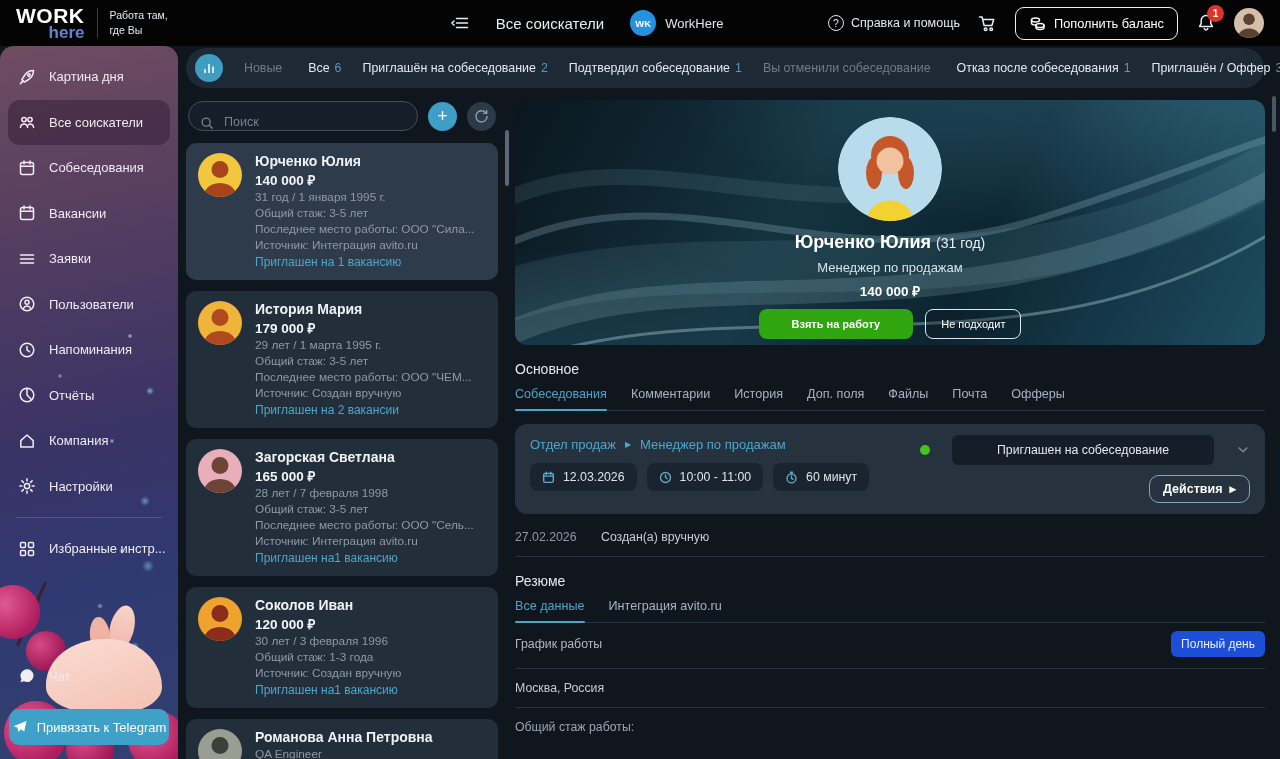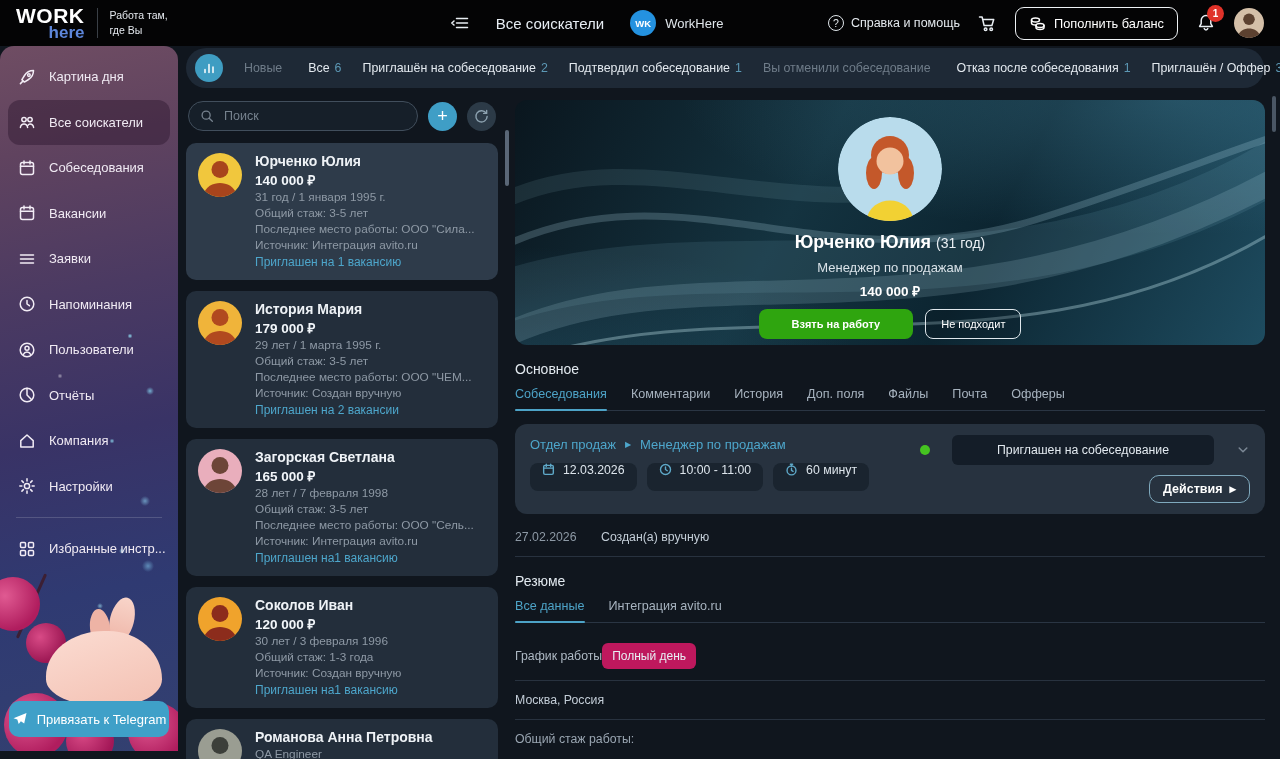--- a/index.html
+++ b/index.html
@@ -29,7 +29,7 @@
   .tb-avatar{width:30px;height:30px;border-radius:50%;overflow:hidden;background:#d4bfa8;color:#5c4130;cursor:pointer;}
 
   
-  .sidebar{position:absolute;top:46px;left:0;width:178px;bottom:8px;border-radius:14px 14px 0 0;box-sizing:border-box;padding-top:8px;z-index:5;display:flex;flex-direction:column;overflow:hidden;
+  .sidebar{position:absolute;top:46px;left:0;width:178px;bottom:0;border-radius:14px 14px 0 0;box-sizing:border-box;padding-top:8px;z-index:5;display:flex;flex-direction:column;overflow:hidden;
     background:
       radial-gradient(circle 1.5px at 130px 290px,rgba(150,235,255,.9),transparent 2.5px),
       radial-gradient(circle 2.5px at 150px 345px,rgba(140,225,255,.7),transparent 4px),

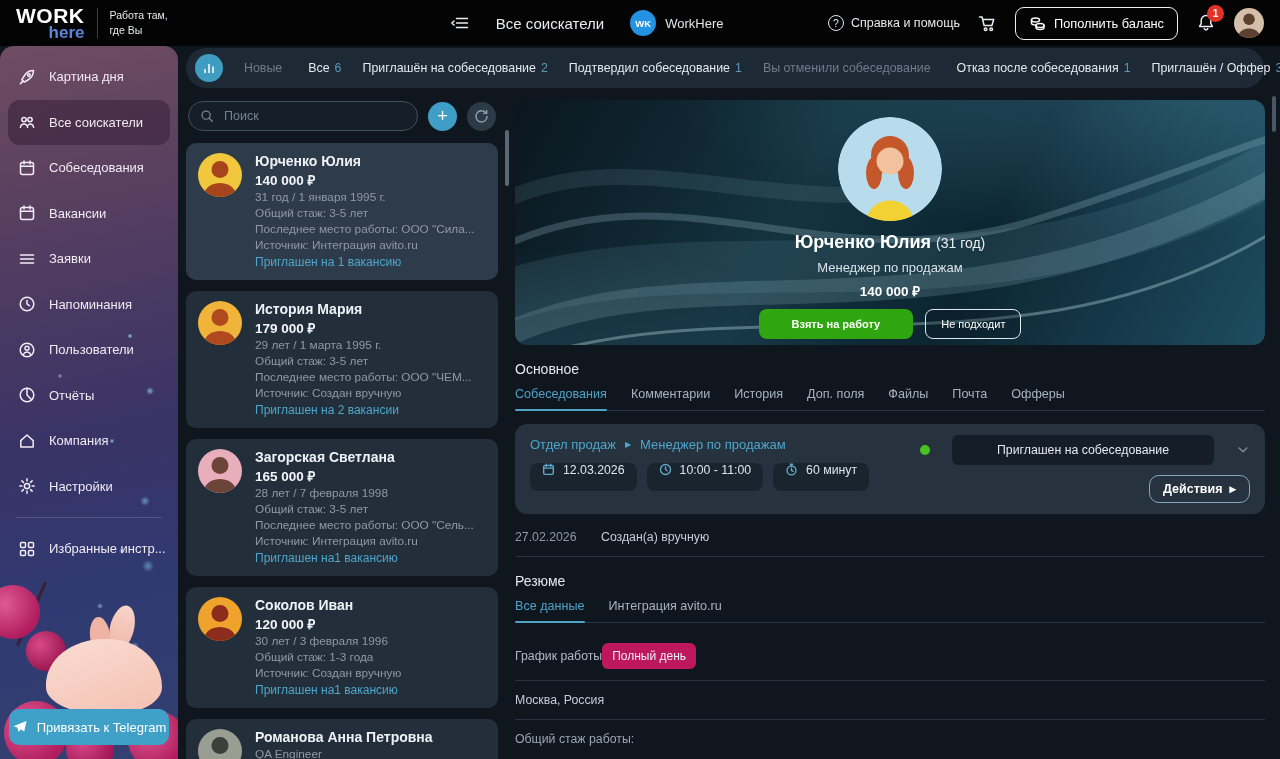--- a/index.html
+++ b/index.html
@@ -75,7 +75,7 @@
   
   .listcol{position:absolute;left:186px;top:96px;width:312px;bottom:0;overflow:hidden;z-index:3;}
   .search-row{display:flex;align-items:center;gap:10px;margin:5px 0 12px 2px;}
-  .search{width:230px;height:30px;border:1px solid #414e5c;border-radius:16px;background:#161f29;display:flex;align-items:center;gap:8px;padding:0 11px;box-sizing:border-box;color:#76828e;}
+  .search{width:230px;height:30px;border:1px solid #414e5c;border-radius:16px;background:#161f29;display:flex;align-items:flex-end;gap:8px;padding:0 11px;box-sizing:border-box;color:#76828e;}
   .search input{background:transparent;border:none;outline:none;color:#9aa6b2;font-size:12.5px;width:100%;font-family:"Liberation Sans",sans-serif;}
   .search input::placeholder{color:#76828e;}
   .circle-btn{width:29px;height:29px;border-radius:50%;display:flex;align-items:center;justify-content:center;cursor:pointer;flex:none;}

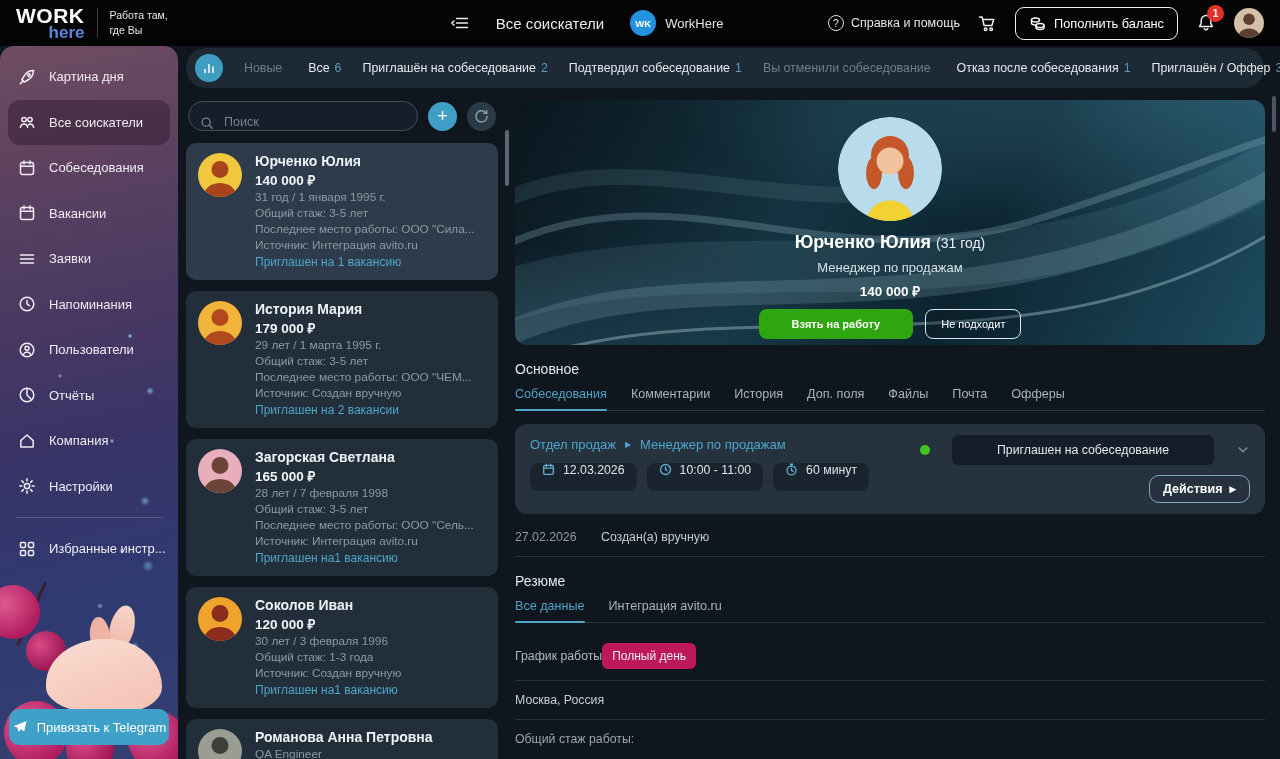--- a/index.html
+++ b/index.html
@@ -263,20 +263,20 @@
       <span class="sicon">
           <svg class="ic" width="18" height="18" viewBox="0 0 18 18">
             <circle cx="9" cy="9" r="6.8"></circle>
-            <path d="M9 5.4V9l2.4 1.7"></path>
-          </svg>
-        </span>
-      <span class="side-label">Напоминания</span>
-    </div>
-    <div class="side-item">
-      <span class="sicon">
-          <svg class="ic" width="18" height="18" viewBox="0 0 18 18">
-            <circle cx="9" cy="9" r="6.8"></circle>
             <circle cx="9" cy="7.3" r="2"></circle>
             <path d="M5.4 13.3c.8-1.6 2.1-2.4 3.6-2.4s2.8.8 3.6 2.4"></path>
           </svg>
         </span>
       <span class="side-label">Пользователи</span>
+    </div>
+    <div class="side-item">
+      <span class="sicon">
+          <svg class="ic" width="18" height="18" viewBox="0 0 18 18">
+            <circle cx="9" cy="9" r="6.8"></circle>
+            <path d="M9 5.4V9l2.4 1.7"></path>
+          </svg>
+        </span>
+      <span class="side-label">Напоминания</span>
     </div>
     <div class="side-item">
       <span class="sicon">

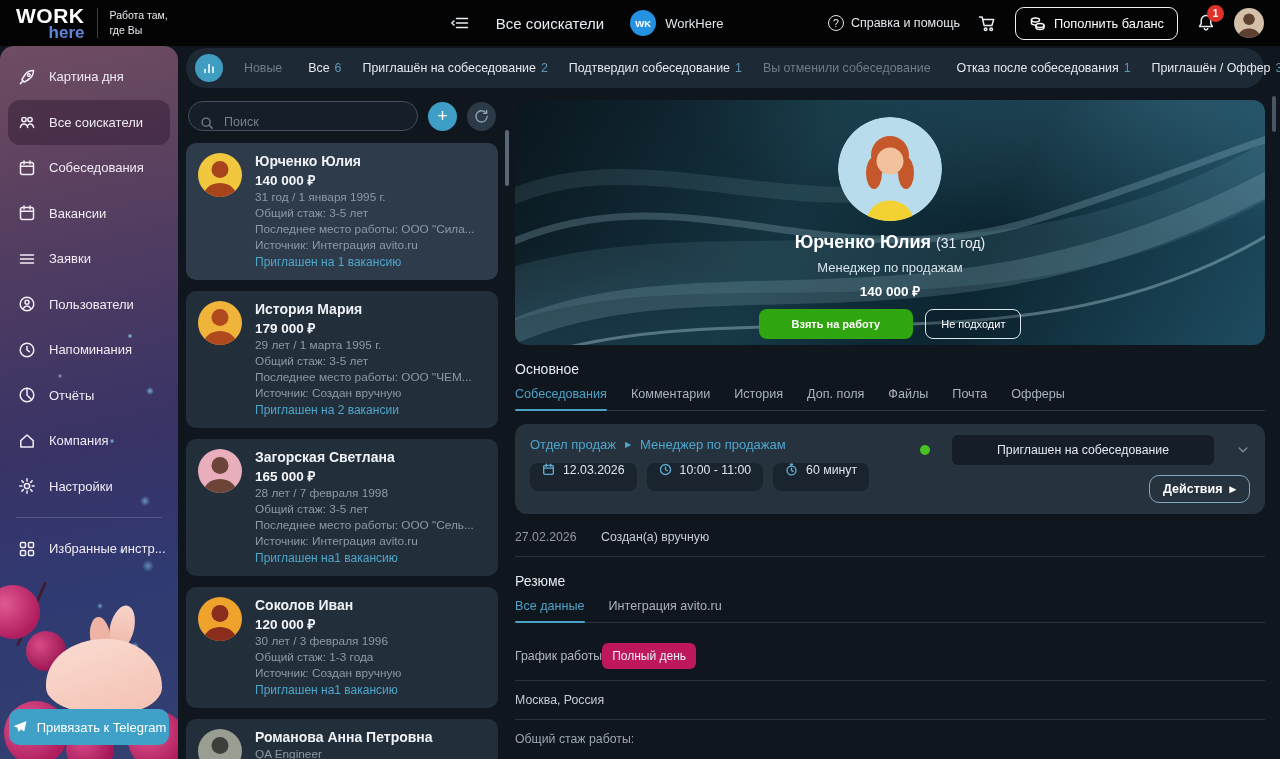--- a/index.html
+++ b/index.html
@@ -129,7 +129,7 @@
   .bc-sep{font-size:8px;color:#4da6cb;}
   .bc-link{cursor:pointer;}
   .chips{display:flex;gap:10px;margin-top:11px;}
-  .chip{display:flex;gap:8px;background:#1a242f;border-radius:8px;padding:0 12px;height:28px;font-size:12.3px;color:#dde5ec;white-space:nowrap;}
+  .chip{display:flex;align-items:center;gap:8px;background:#1a242f;border-radius:8px;padding:0 12px;height:28px;font-size:12.3px;color:#dde5ec;white-space:nowrap;}
   .chip .cicon{color:#5fa9c9;flex:none;}
   .int-right{width:330px;display:flex;flex-direction:column;align-items:flex-end;gap:10px;flex:none;}
   .status-row{display:flex;align-items:center;gap:22px;width:100%;cursor:pointer;}

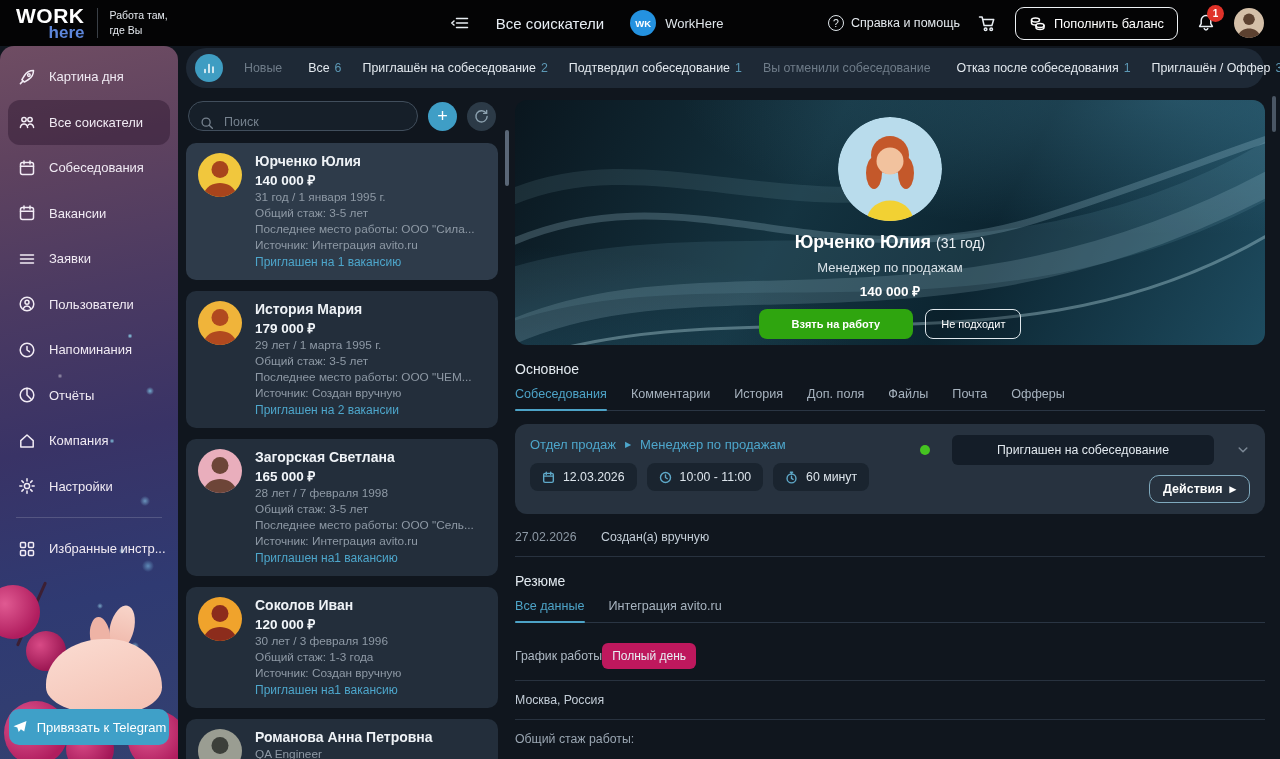--- a/index.html
+++ b/index.html
@@ -144,7 +144,7 @@
   .hdate{color:#8d99a5;width:70px;flex:none;}
   .hevent{color:#c3cdd7;}
   .divider{height:1px;background:#28323f;margin:11px 0;}
-  .rrow{display:flex;align-items:center;font-size:12.3px;color:#aeb9c4;margin-top:20px;}
+  .rrow{display:flex;align-items:center;justify-content:space-between;font-size:12.3px;color:#aeb9c4;margin-top:8px;}
   .pill-chip{background:#be185d;border-radius:6px;padding:6px 10px;font-size:12px;color:#e8eef4;}
   .loc{font-size:12.3px;color:#c3cdd7;margin:12px 0;}
   .exp-label{font-size:12.3px;color:#9aa6b2;margin-top:12px;}

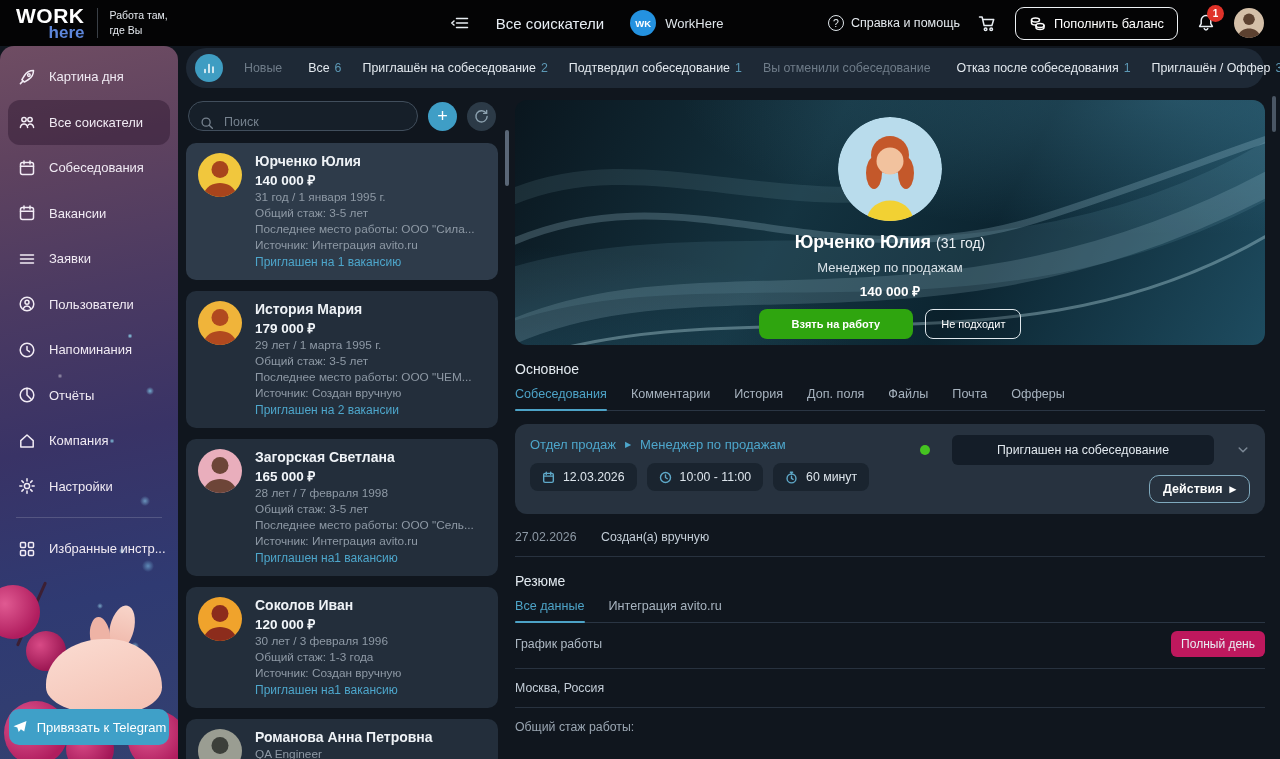--- a/index.html
+++ b/index.html
@@ -145,7 +145,7 @@
   .hevent{color:#c3cdd7;}
   .divider{height:1px;background:#28323f;margin:11px 0;}
   .rrow{display:flex;align-items:center;justify-content:space-between;font-size:12.3px;color:#aeb9c4;margin-top:8px;}
-  .pill-chip{background:#be185d;border-radius:6px;padding:6px 10px;font-size:12px;color:#e8eef4;}
+  .pill-chip{background:#1d4ed8;border-radius:6px;padding:6px 10px;font-size:12px;color:#e8eef4;}
   .loc{font-size:12.3px;color:#c3cdd7;margin:12px 0;}
   .exp-label{font-size:12.3px;color:#9aa6b2;margin-top:12px;}
 </style>

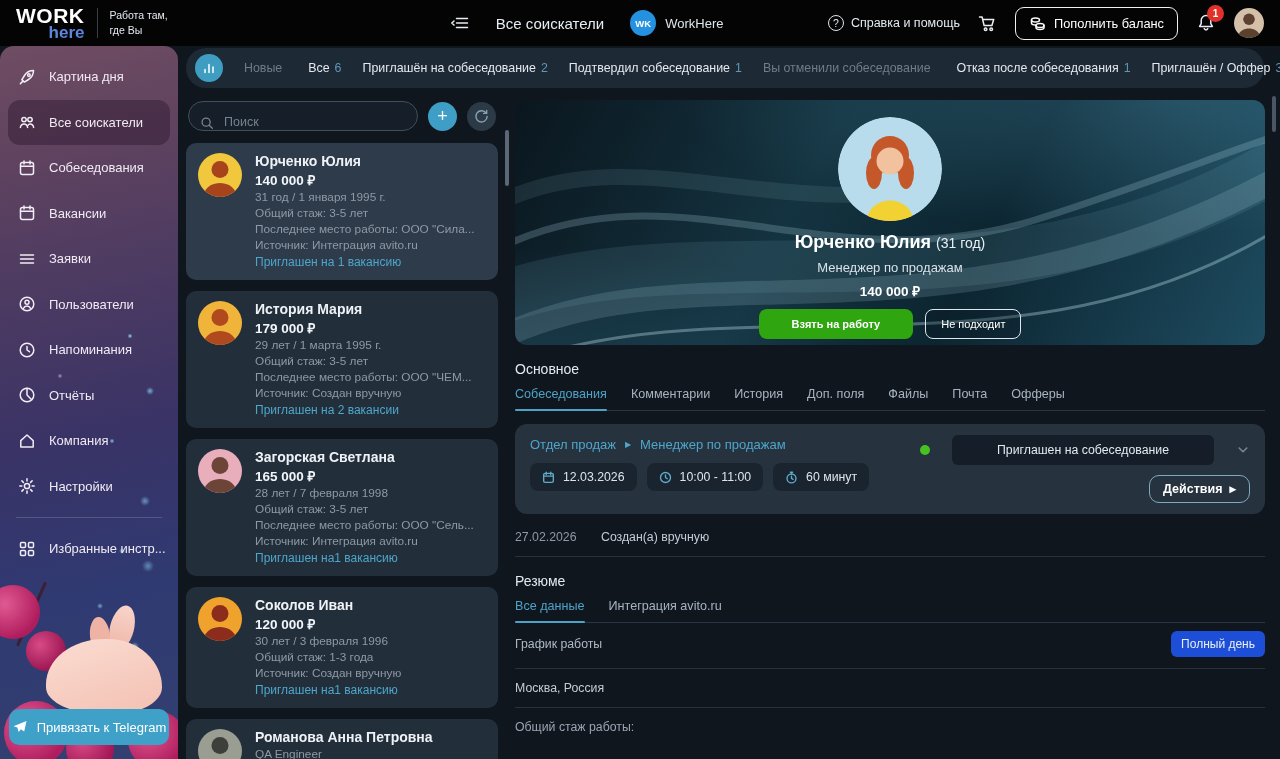--- a/index.html
+++ b/index.html
@@ -318,6 +318,14 @@
 
     </div>
     <div class="side-spacer"></div>
+    <div class="side-item">
+      <span class="sicon">
+          <svg width="18" height="18" viewBox="0 0 18 18">
+            <path d="M15.5 8.6a6.5 6.5 0 0 1-9.6 5.7l-3.4.9.9-3.2A6.5 6.5 0 1 1 15.5 8.6z" fill="currentColor"></path>
+          </svg>
+        </span>
+      <span class="side-label">Чат</span>
+    </div>
     <div class="tg-btn">
       <span>
           <svg width="16" height="16" viewBox="0 0 16 16">

